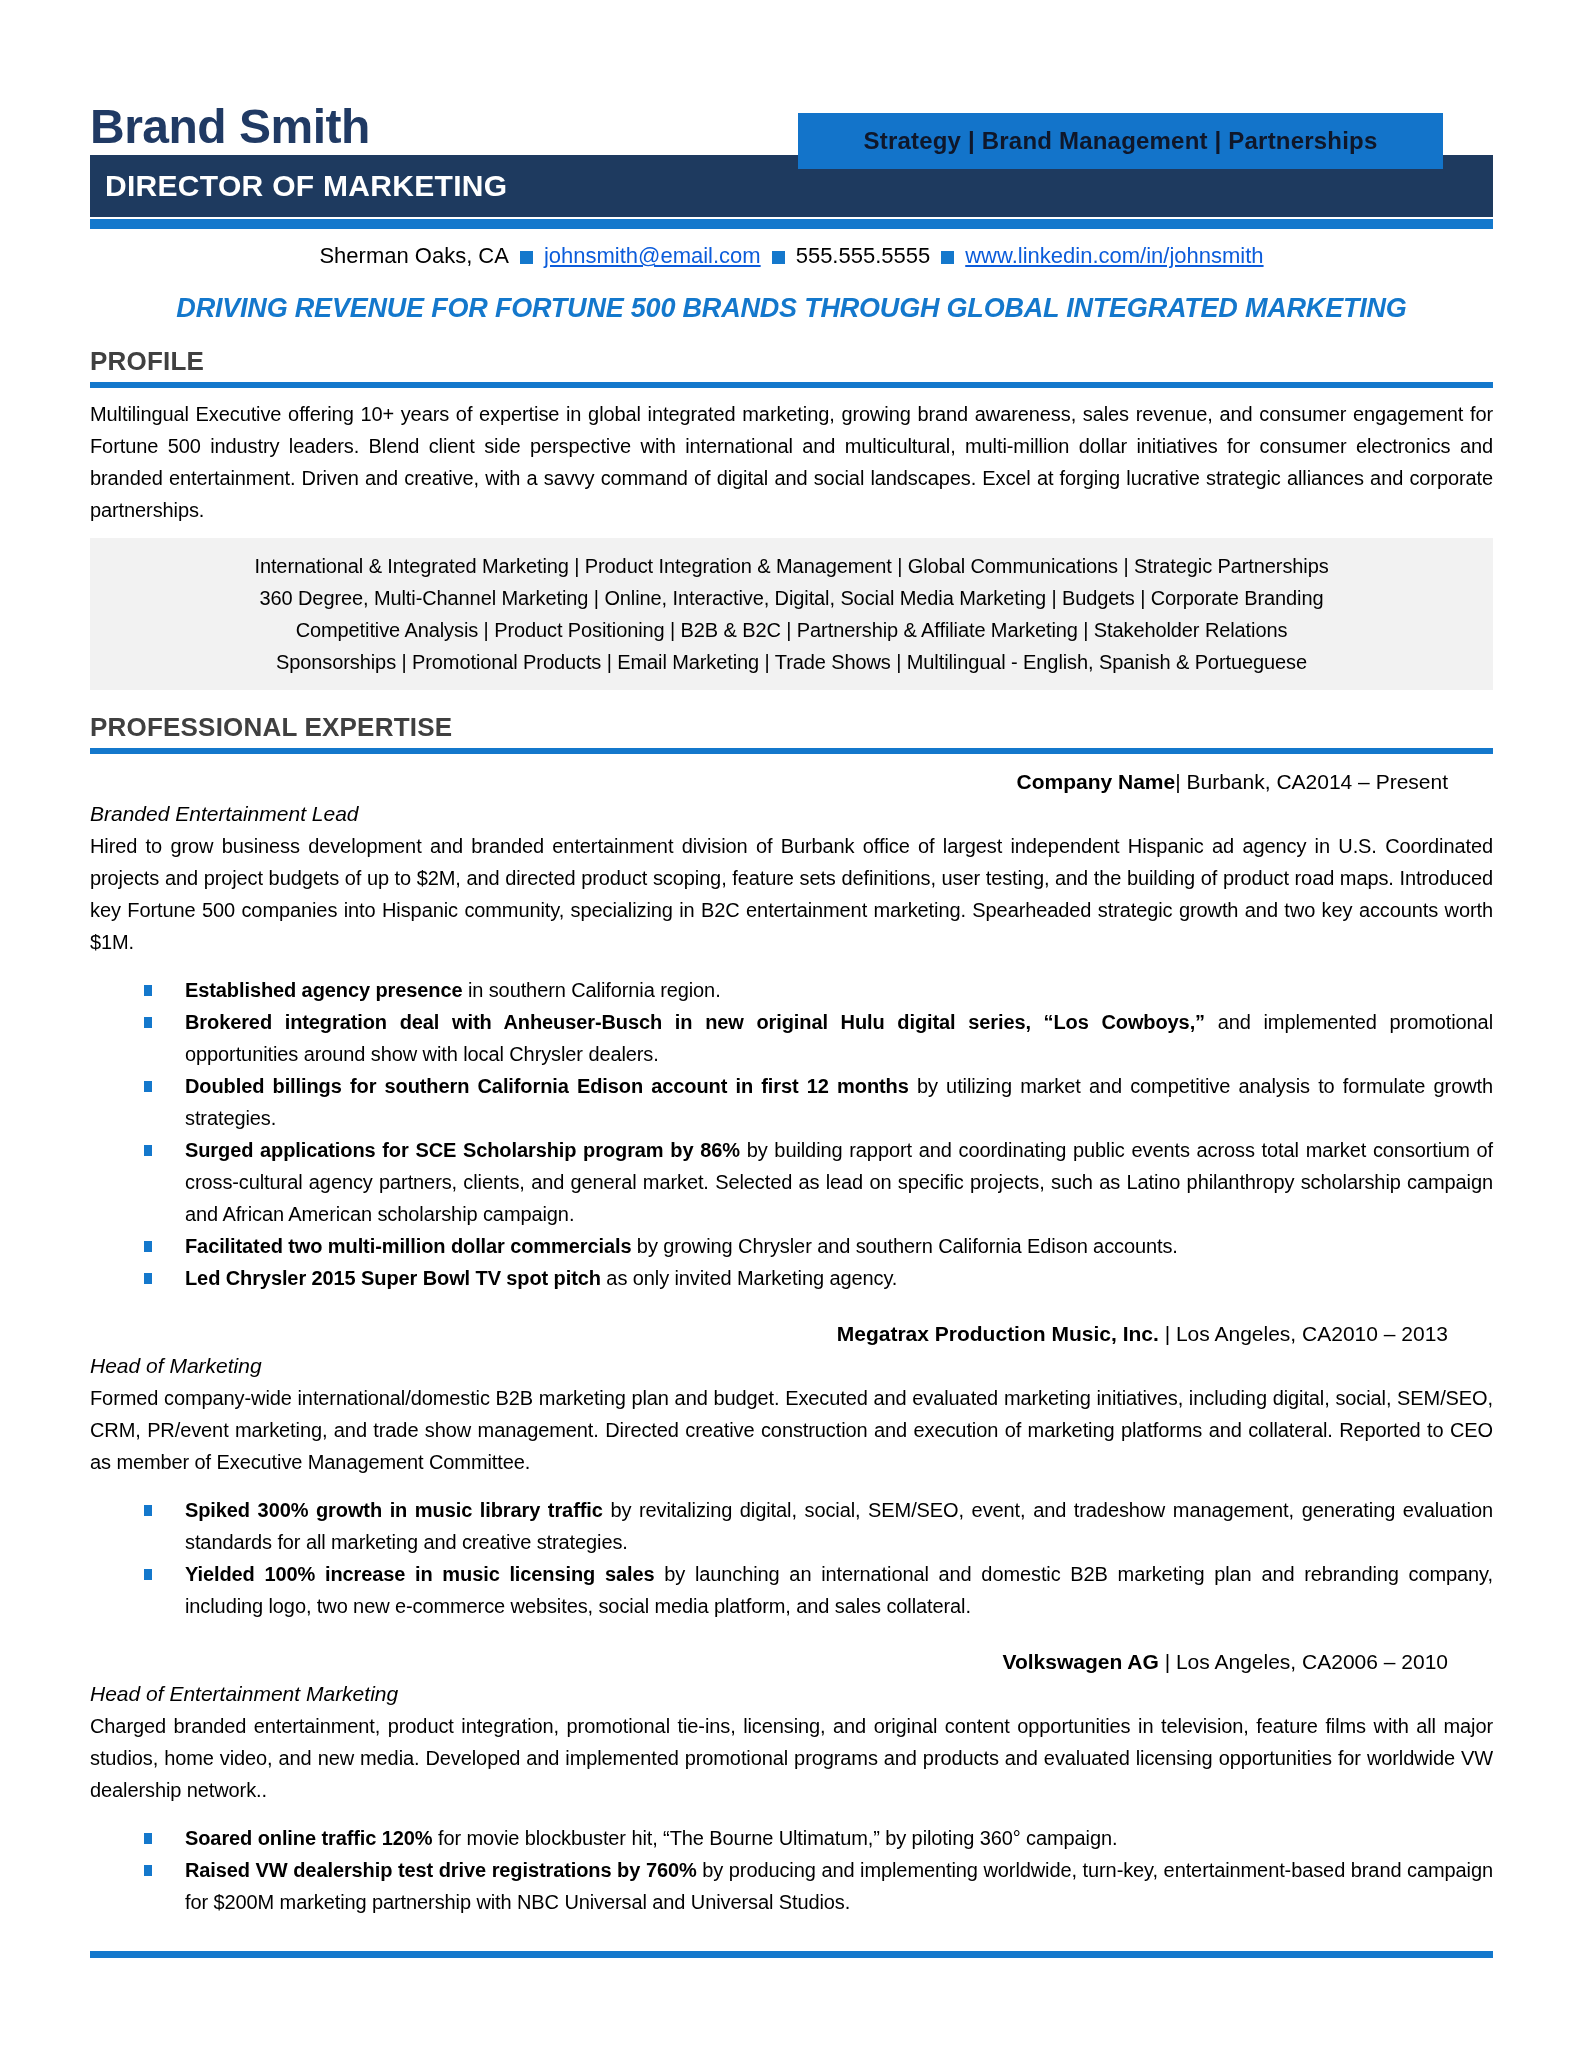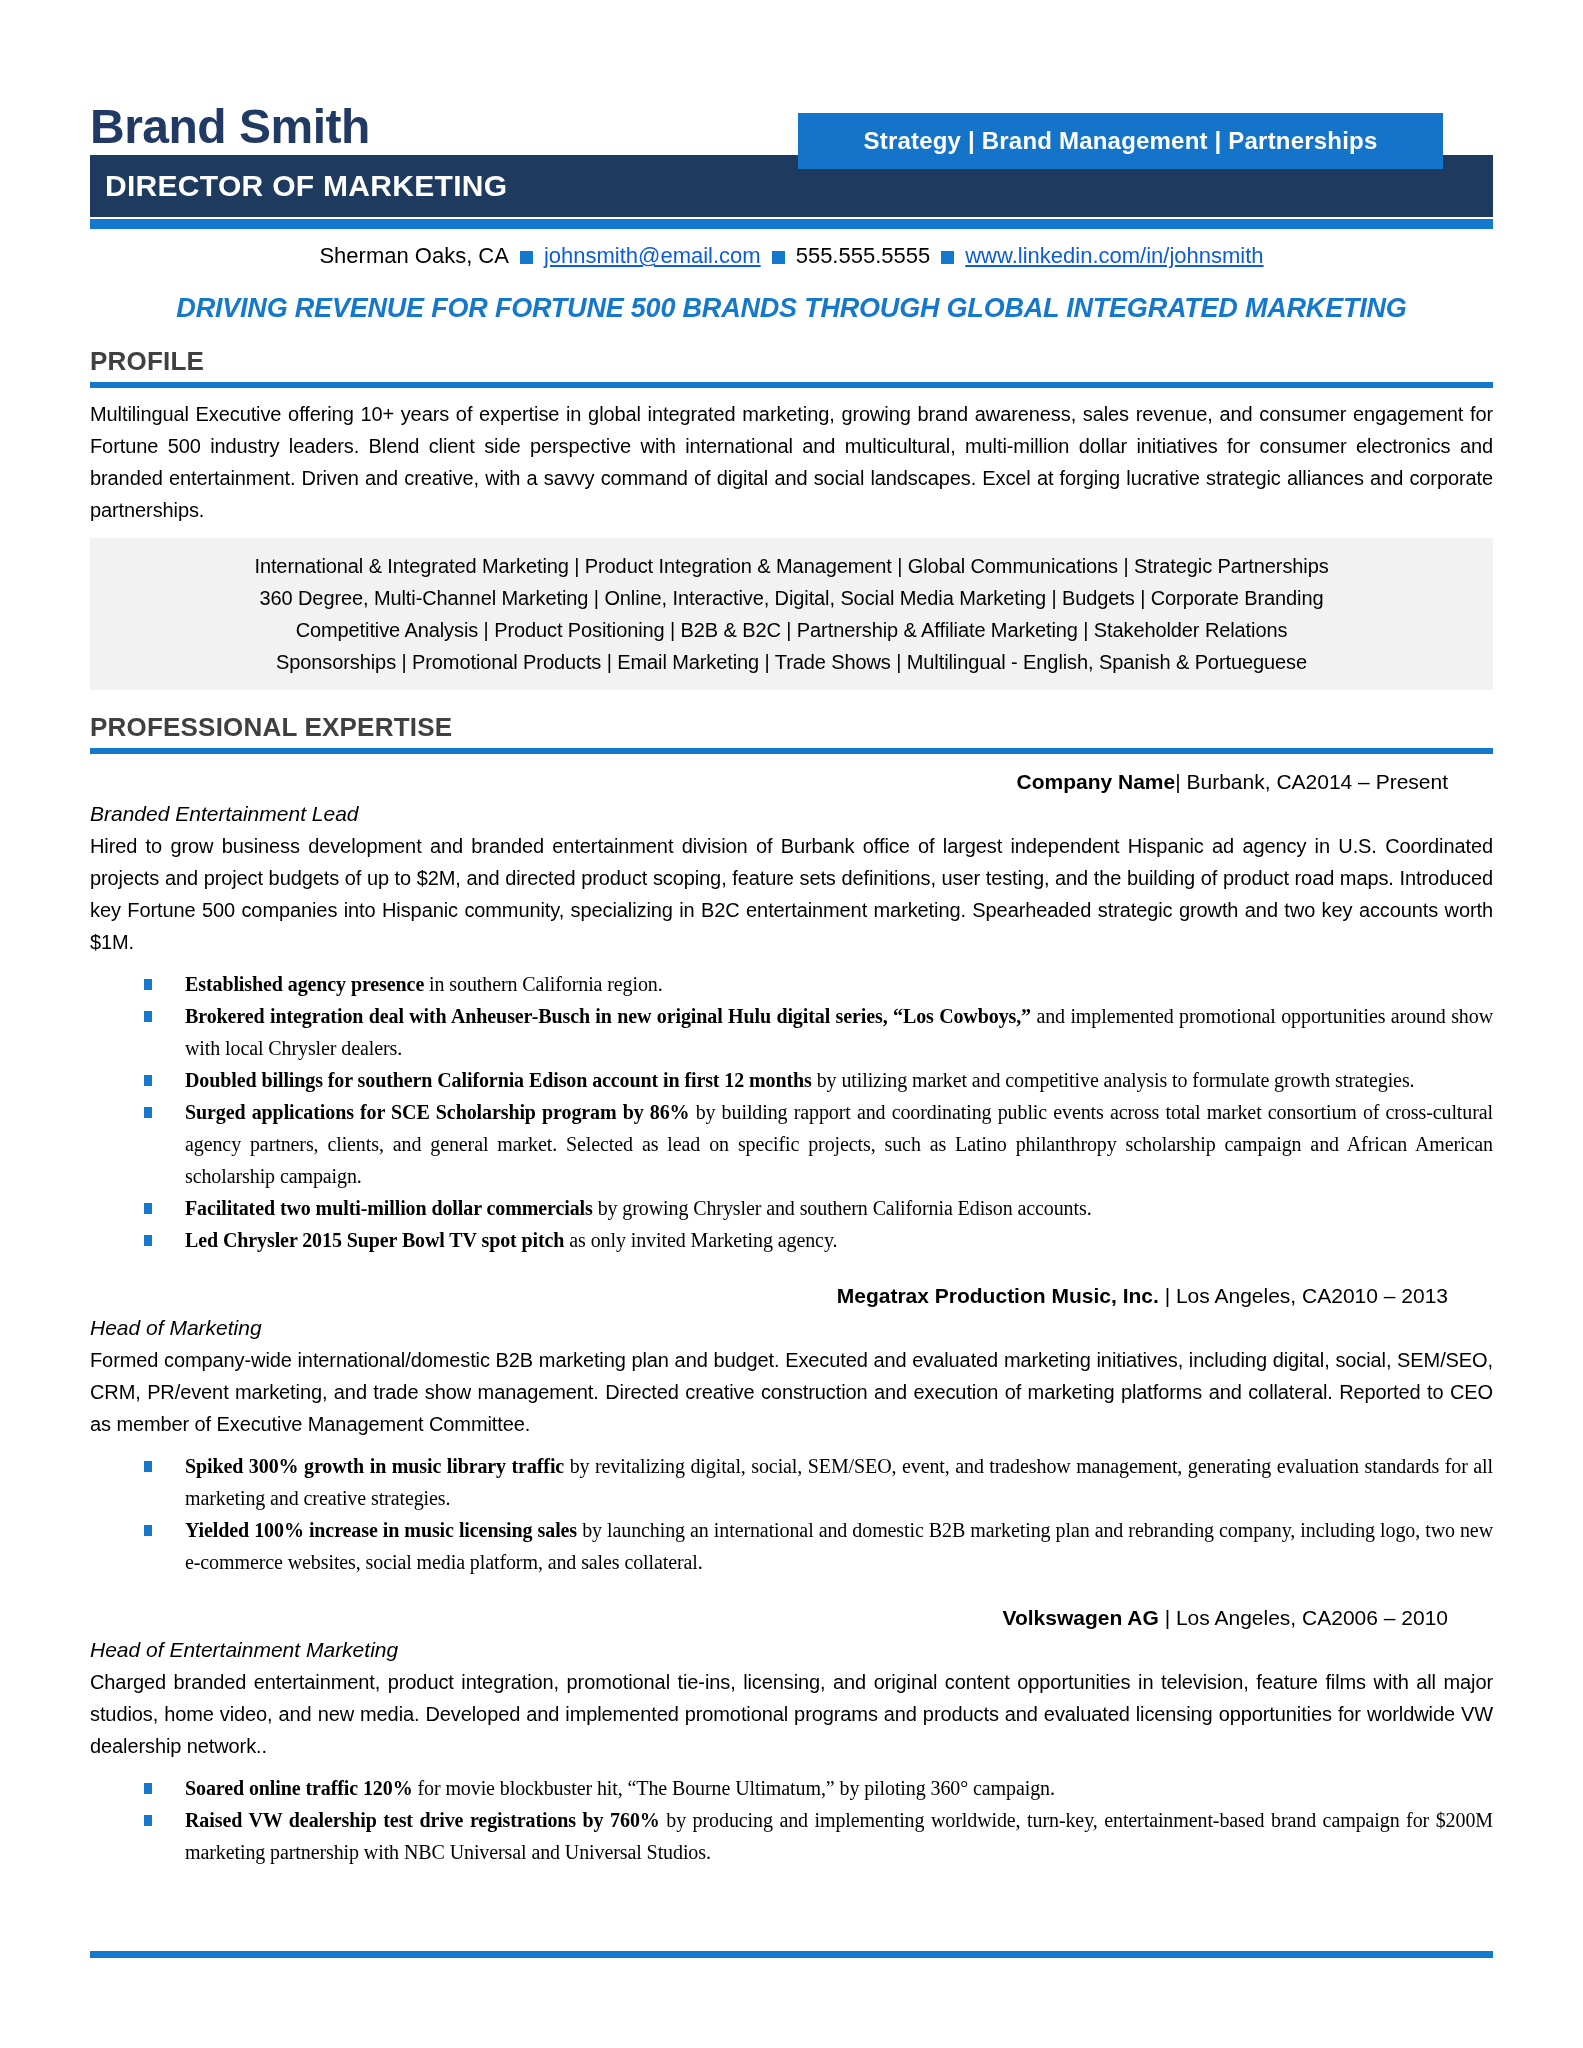--- a/index.html
+++ b/index.html
@@ -15,7 +15,7 @@
   }
   .badge{
     position:absolute;left:798px;top:113px;width:645px;height:56px;z-index:2;
-    background:#1374ca;color:#ffffff;font-size:24px;font-weight:700;
+    background:#1374ca;color:#0f172a;font-size:24px;font-weight:700;
     display:flex;align-items:center;justify-content:center;letter-spacing:0.2px;
   }
   .title-bar{

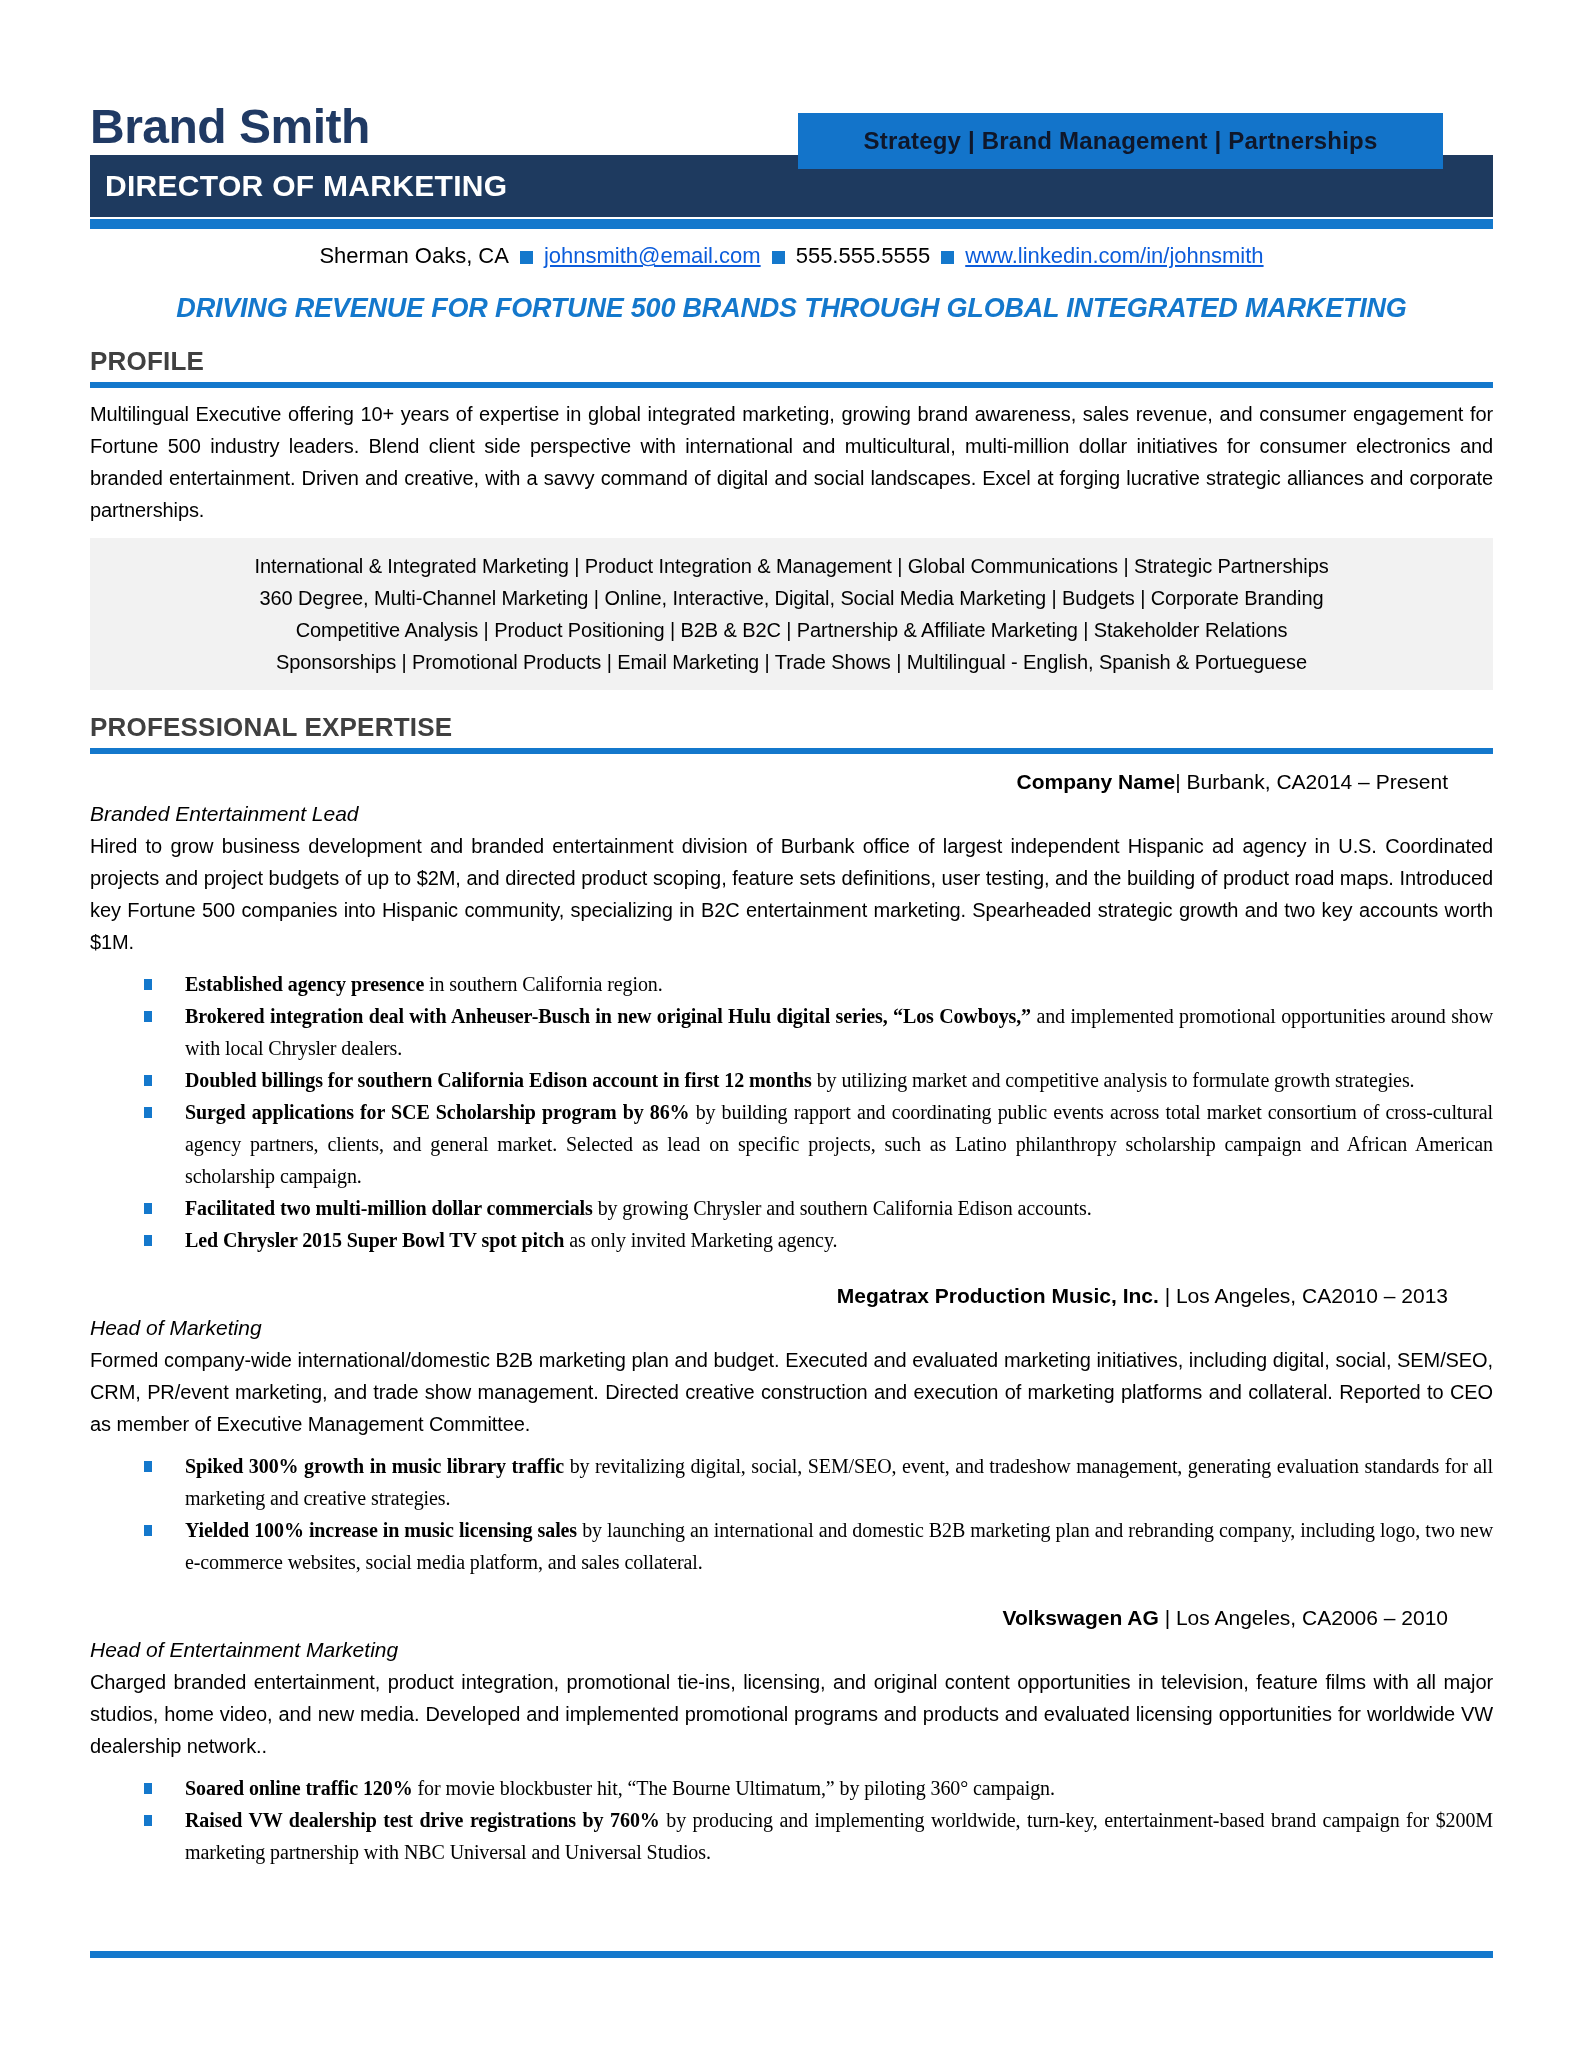--- a/index.html
+++ b/index.html
@@ -46,7 +46,7 @@
   .job-loc{font-weight:400;}
   .job-dates{padding-right:45px;}
   .job-title{font-size:21px;line-height:32px;font-style:italic;}
-  .bullets{margin-top:10px;font-family:Liberation Serif, serif;}
+  .bullets{margin-top:16px;}
   .bullet{position:relative;padding-left:95px;font-size:20px;line-height:32px;text-align:justify;letter-spacing:-0.1px;}
   .bmark{position:absolute;left:54px;top:11px;width:8px;height:11px;background:#1478cc;}
   .bullet b{font-weight:700;}

